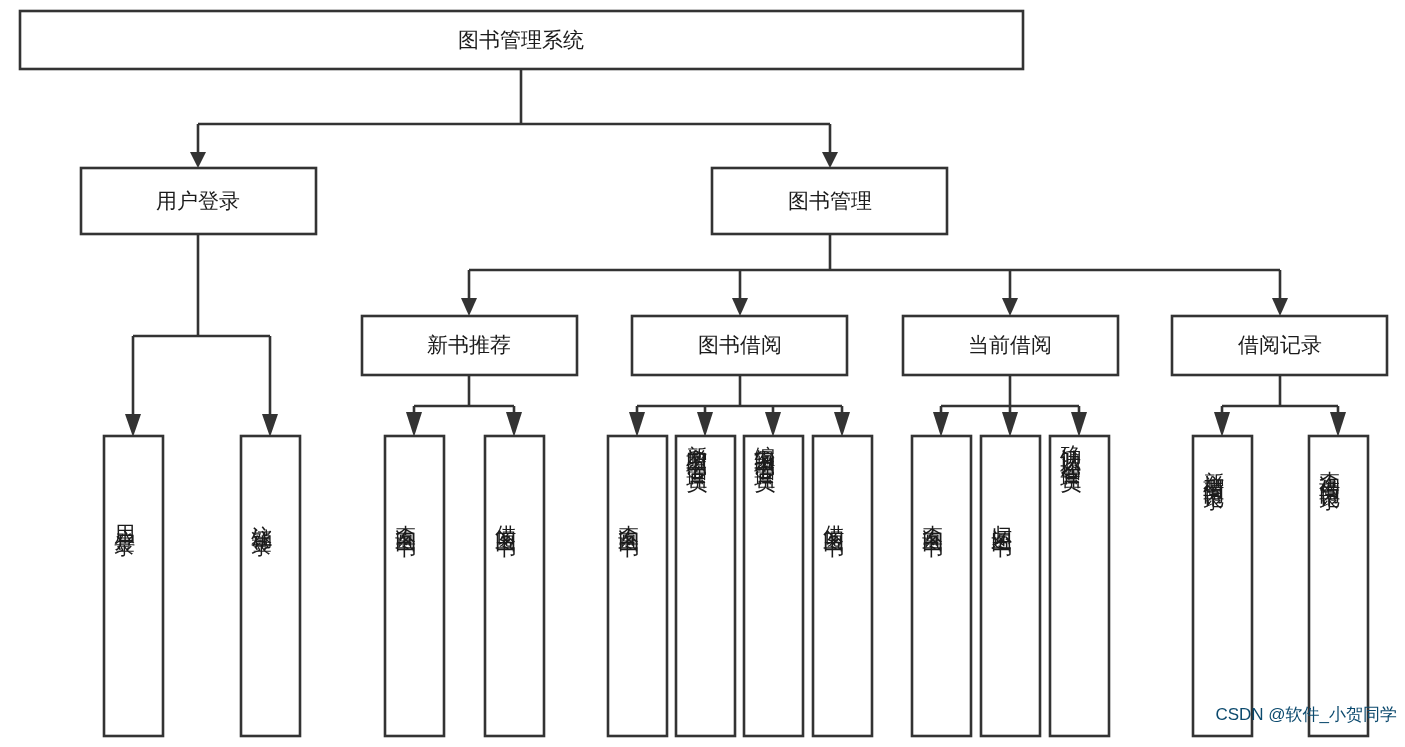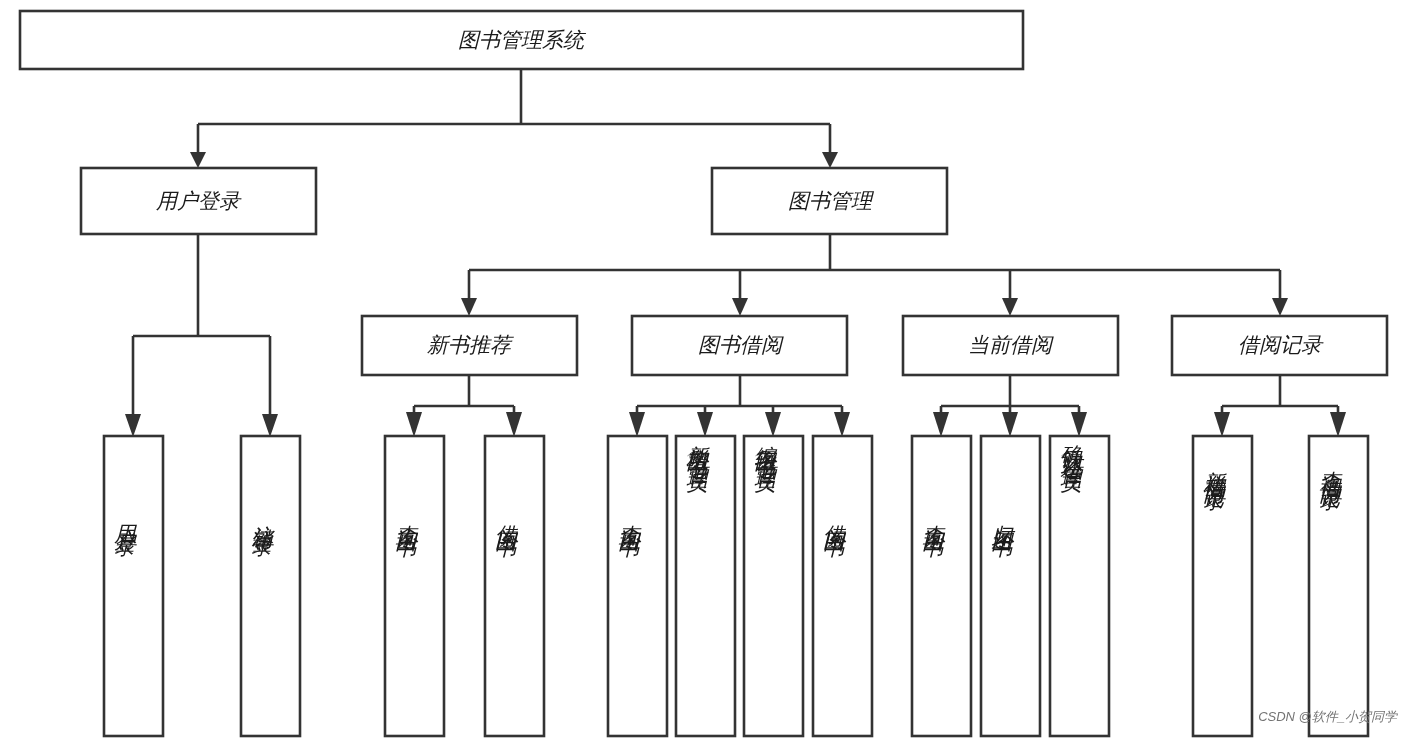--- a/index.html
+++ b/index.html
@@ -18,7 +18,6 @@
     width: 1405px;
     height: 731px;
     background: #ffffff;
-    font-style: italic;
   }
   svg.diagram {
     display: block;

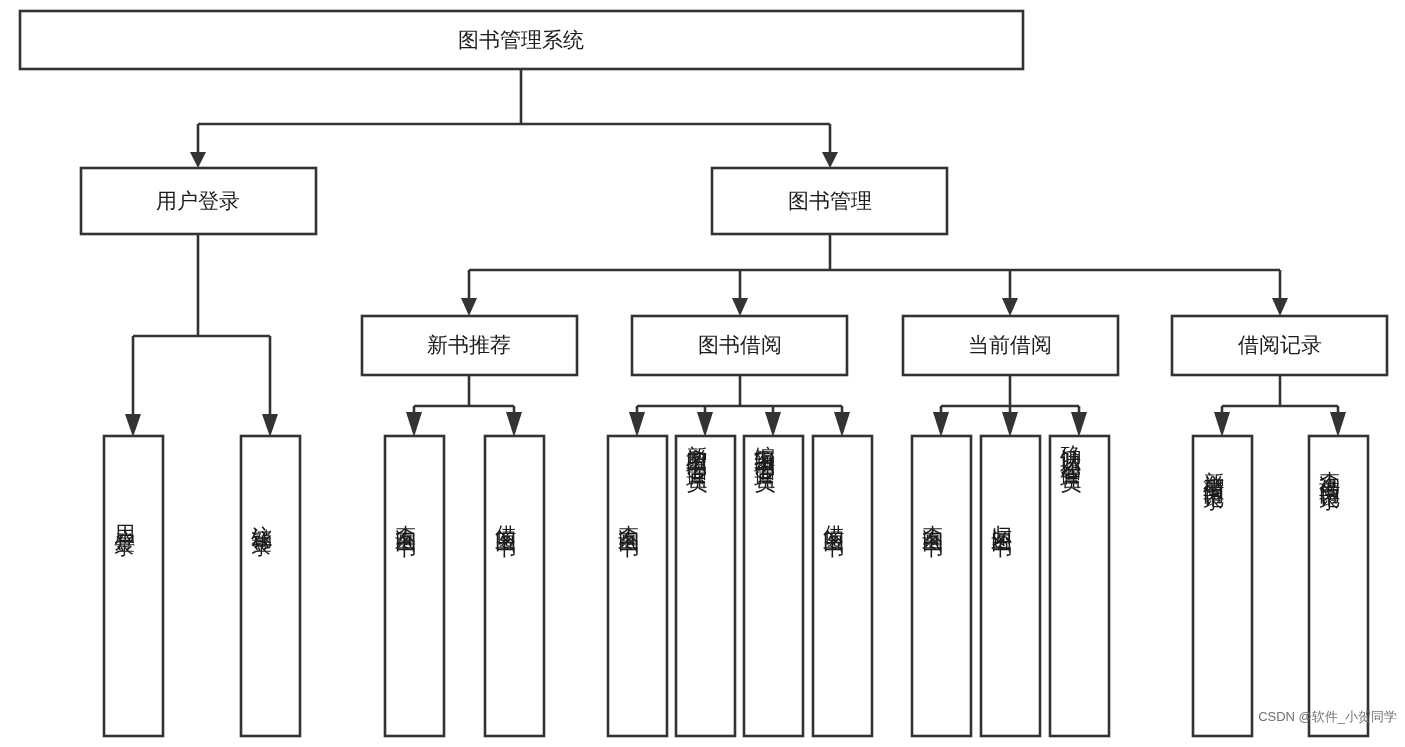--- a/index.html
+++ b/index.html
@@ -60,8 +60,8 @@
     right: 8px;
     bottom: 5px;
     font-family: "Liberation Sans", sans-serif;
-    font-size: 13px;
-    color: #737373;
+    font-size: 17px;
+    color: #0c4a6e;
     white-space: nowrap;
     pointer-events: none;
   }

